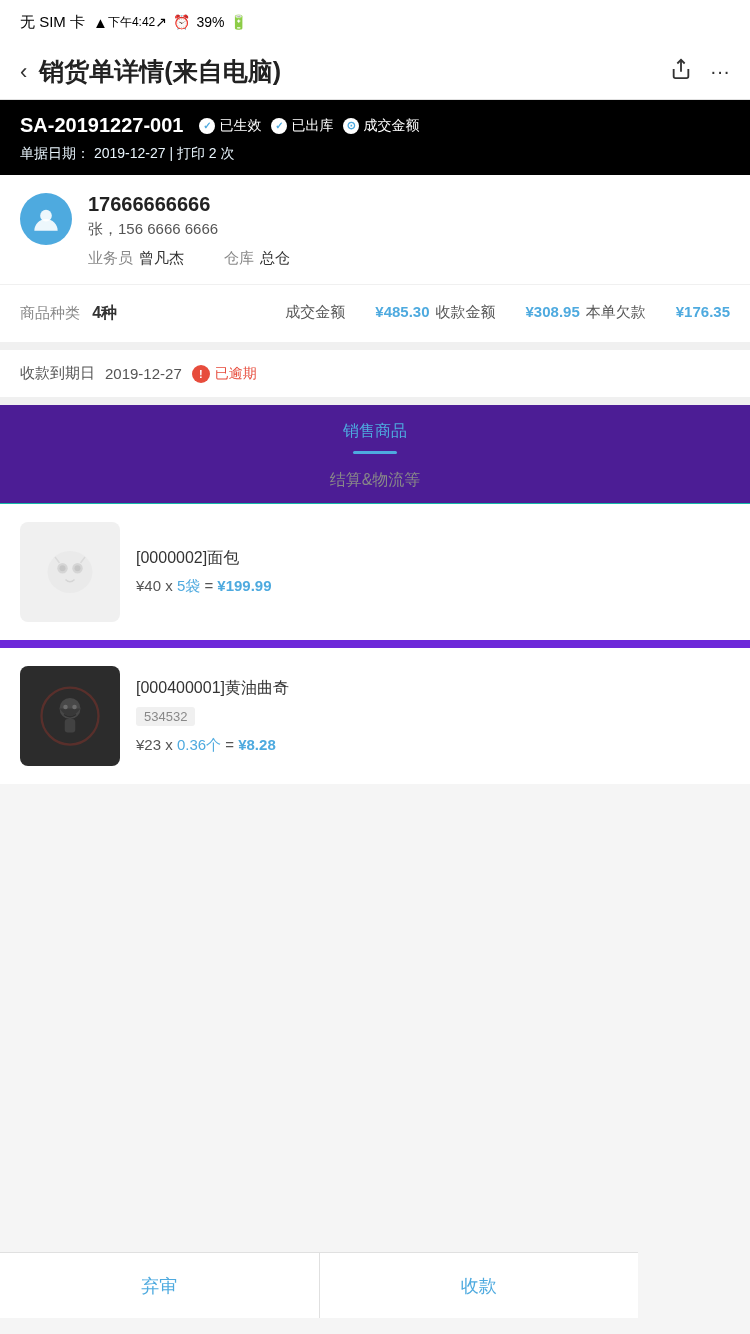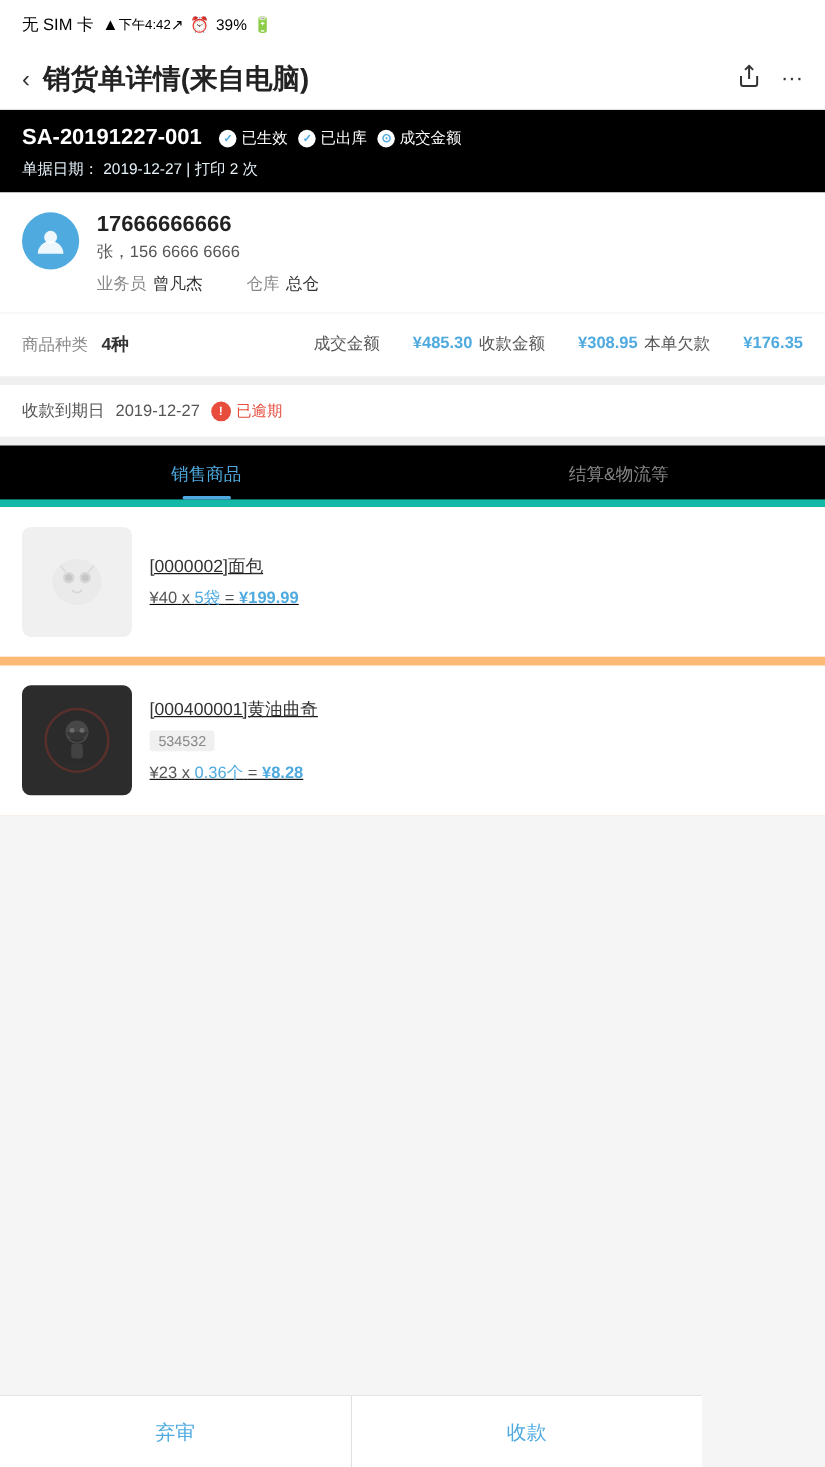--- a/index.html
+++ b/index.html
@@ -202,9 +202,10 @@
 
     
     .tabs-section {
-      background: #000000;
-      display: flex;
-      border-bottom: 7px solid #14b8a6;
+      background: #4c1d95;
+      display: flex;
+      border-bottom: 1px solid #14b8a6;
+      flex-direction: column;
     }
     .tab-item {
       flex: 1;

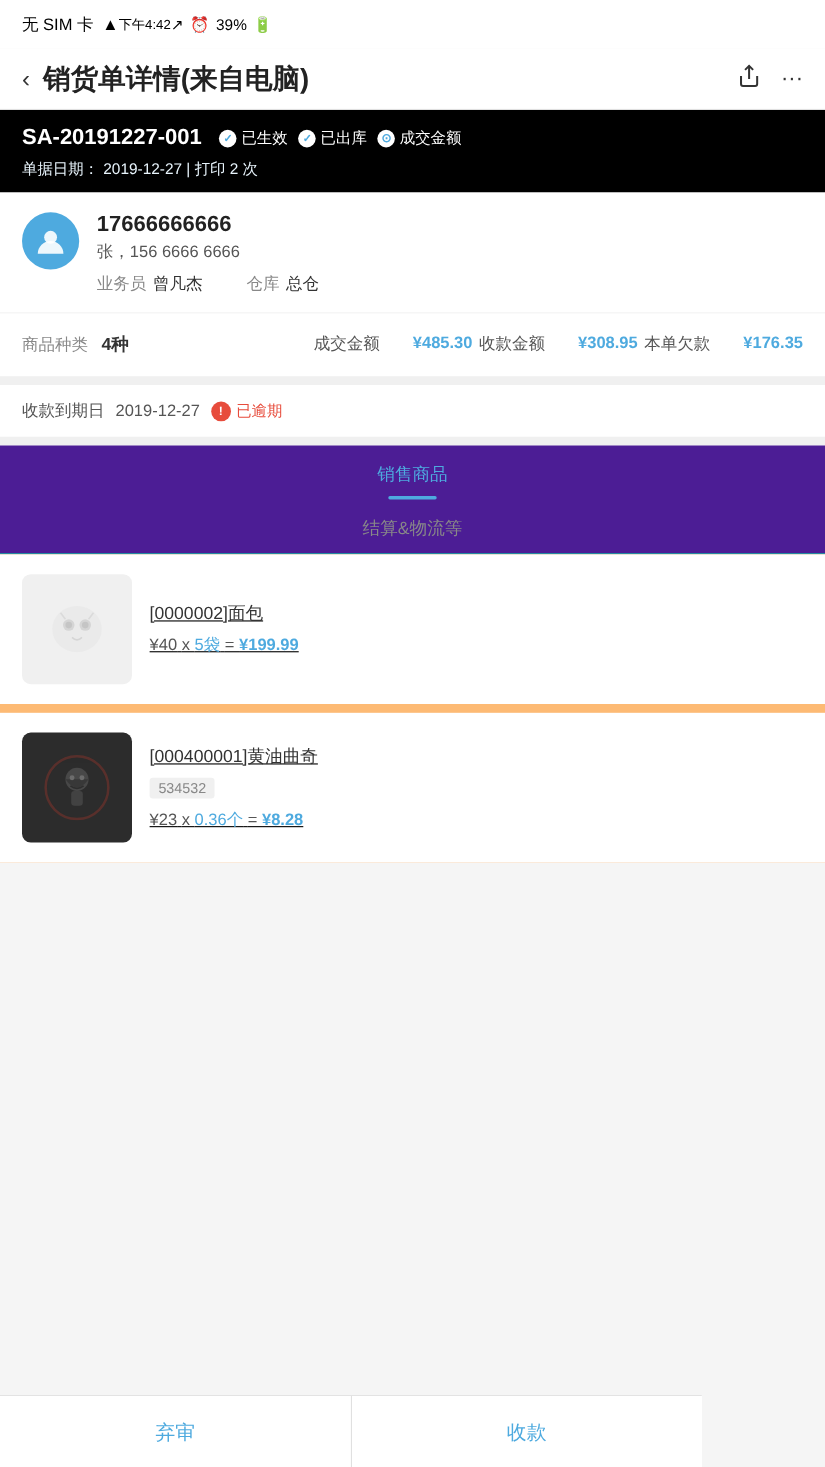--- a/index.html
+++ b/index.html
@@ -233,8 +233,7 @@
 
     
     .product-list {
-      background: #fdba74;
-      text-decoration: underline;
+      background: #6d28d9;
     }
     .product-item {
       background: #fff;

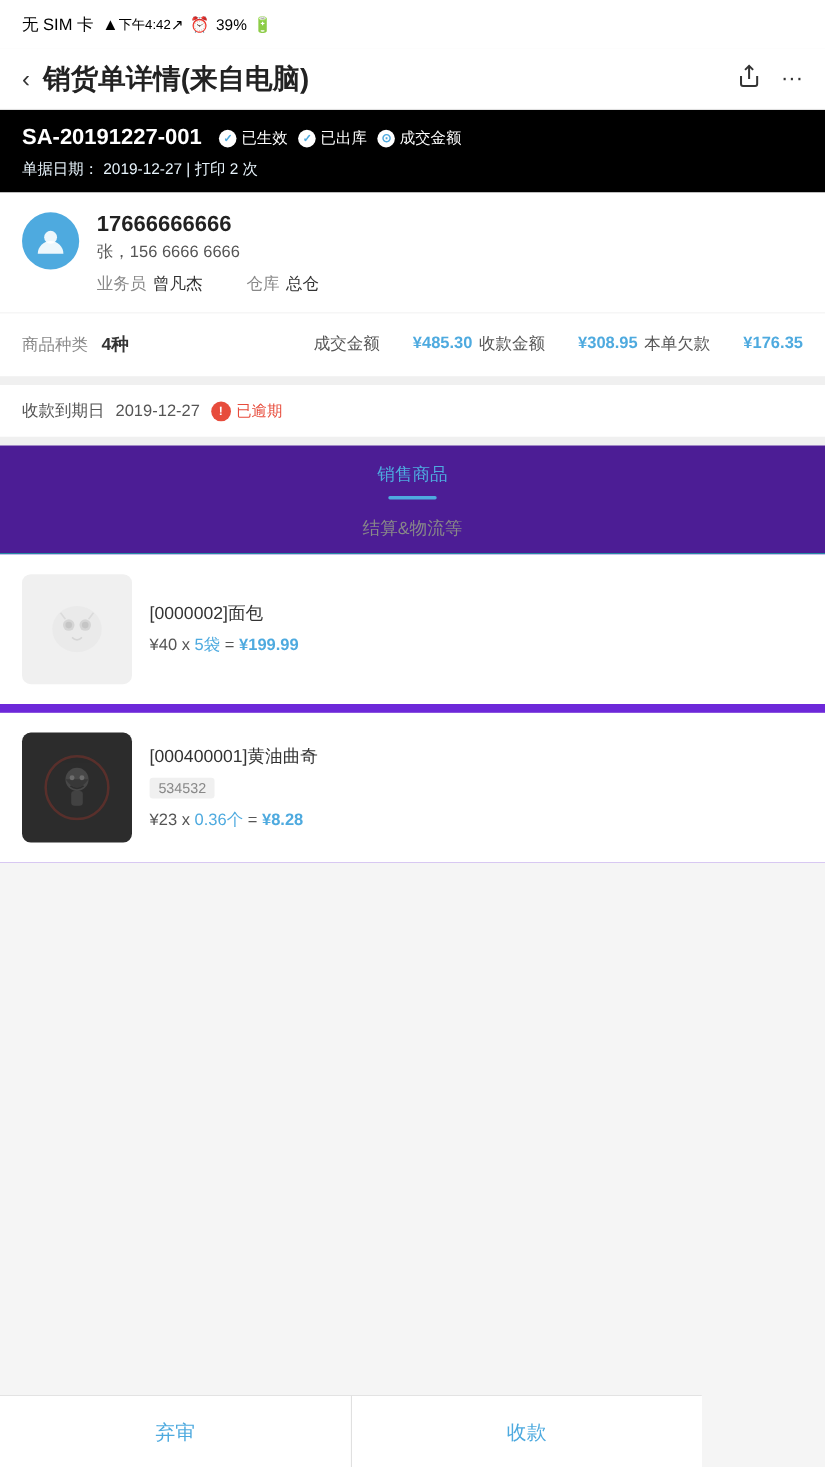--- a/index.html
+++ b/index.html
@@ -284,7 +284,7 @@
     
     .bottom-bar {
       position: fixed;
-      bottom: 0;
+      bottom: 16px;
       left: 0;
       width: 638px;
       height: 66px;

